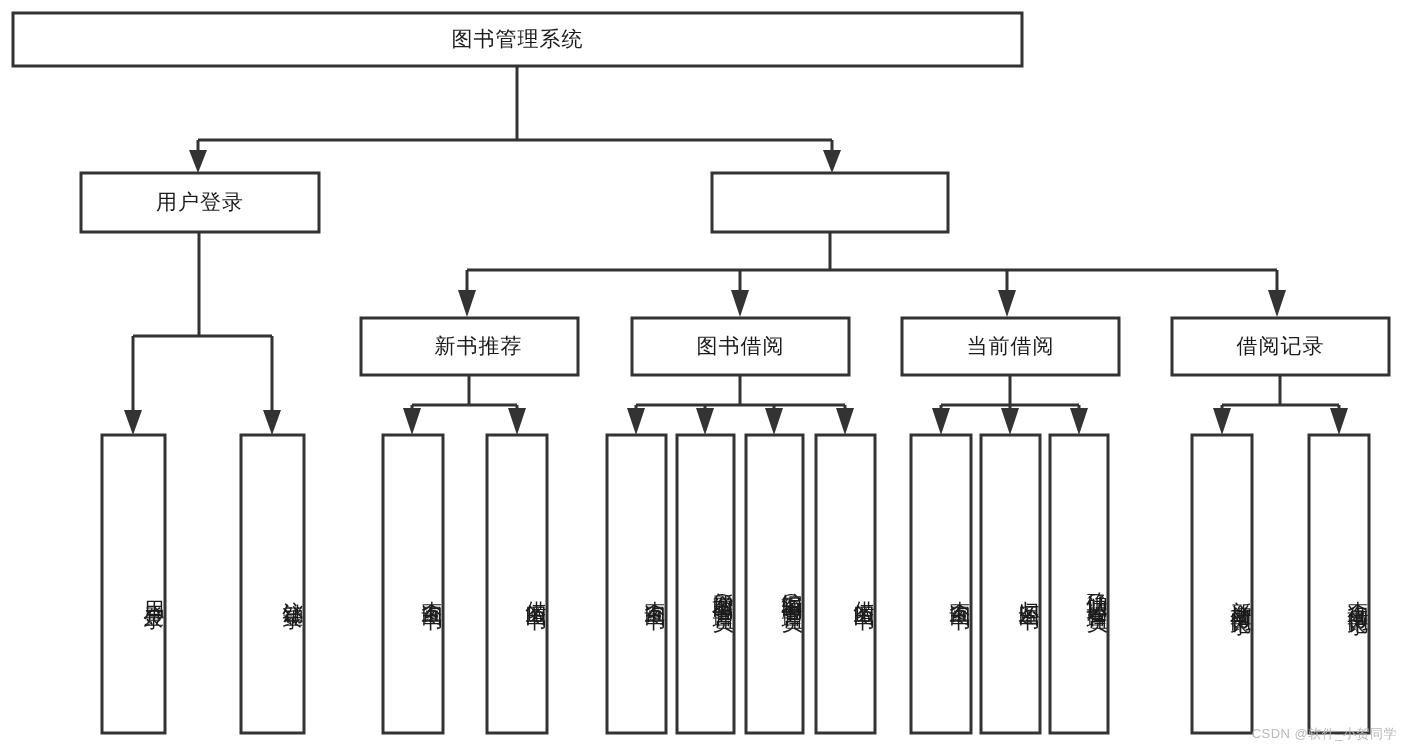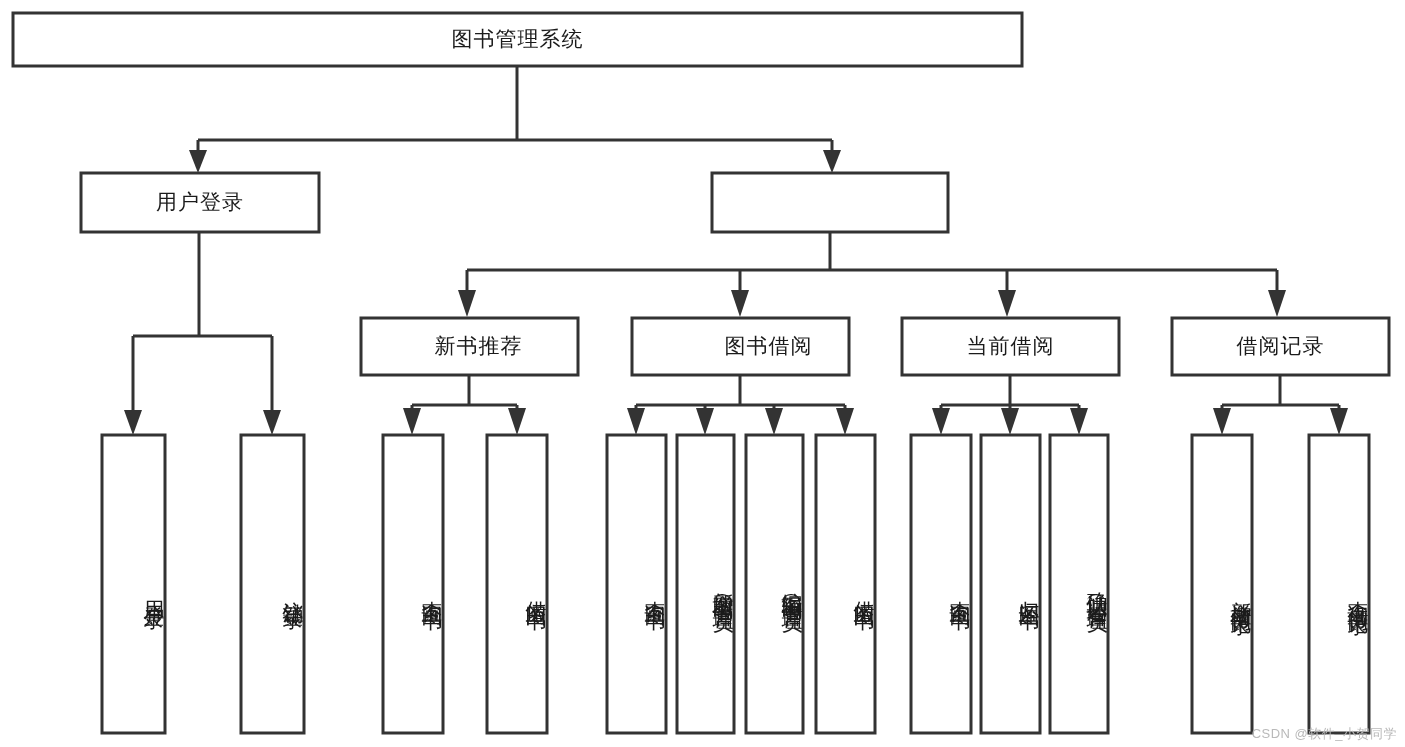--- a/index.html
+++ b/index.html
@@ -195,7 +195,7 @@
 
   <div class="node-label-h" style="left:342px; top:318px; width:217px; height:57px;margin-left:28px;">新书推荐</div>
 
-  <div class="node-label-h" style="left:632px; top:318px; width:217px; height:57px;padding-left:28px;">图书借阅</div>
+  <div class="node-label-h" style="left:632px; top:318px; width:217px; height:57px;">图书借阅</div>
 
   <div class="node-label-h" style="left:902px; top:318px; width:217px; height:57px;">当前借阅</div>
 

